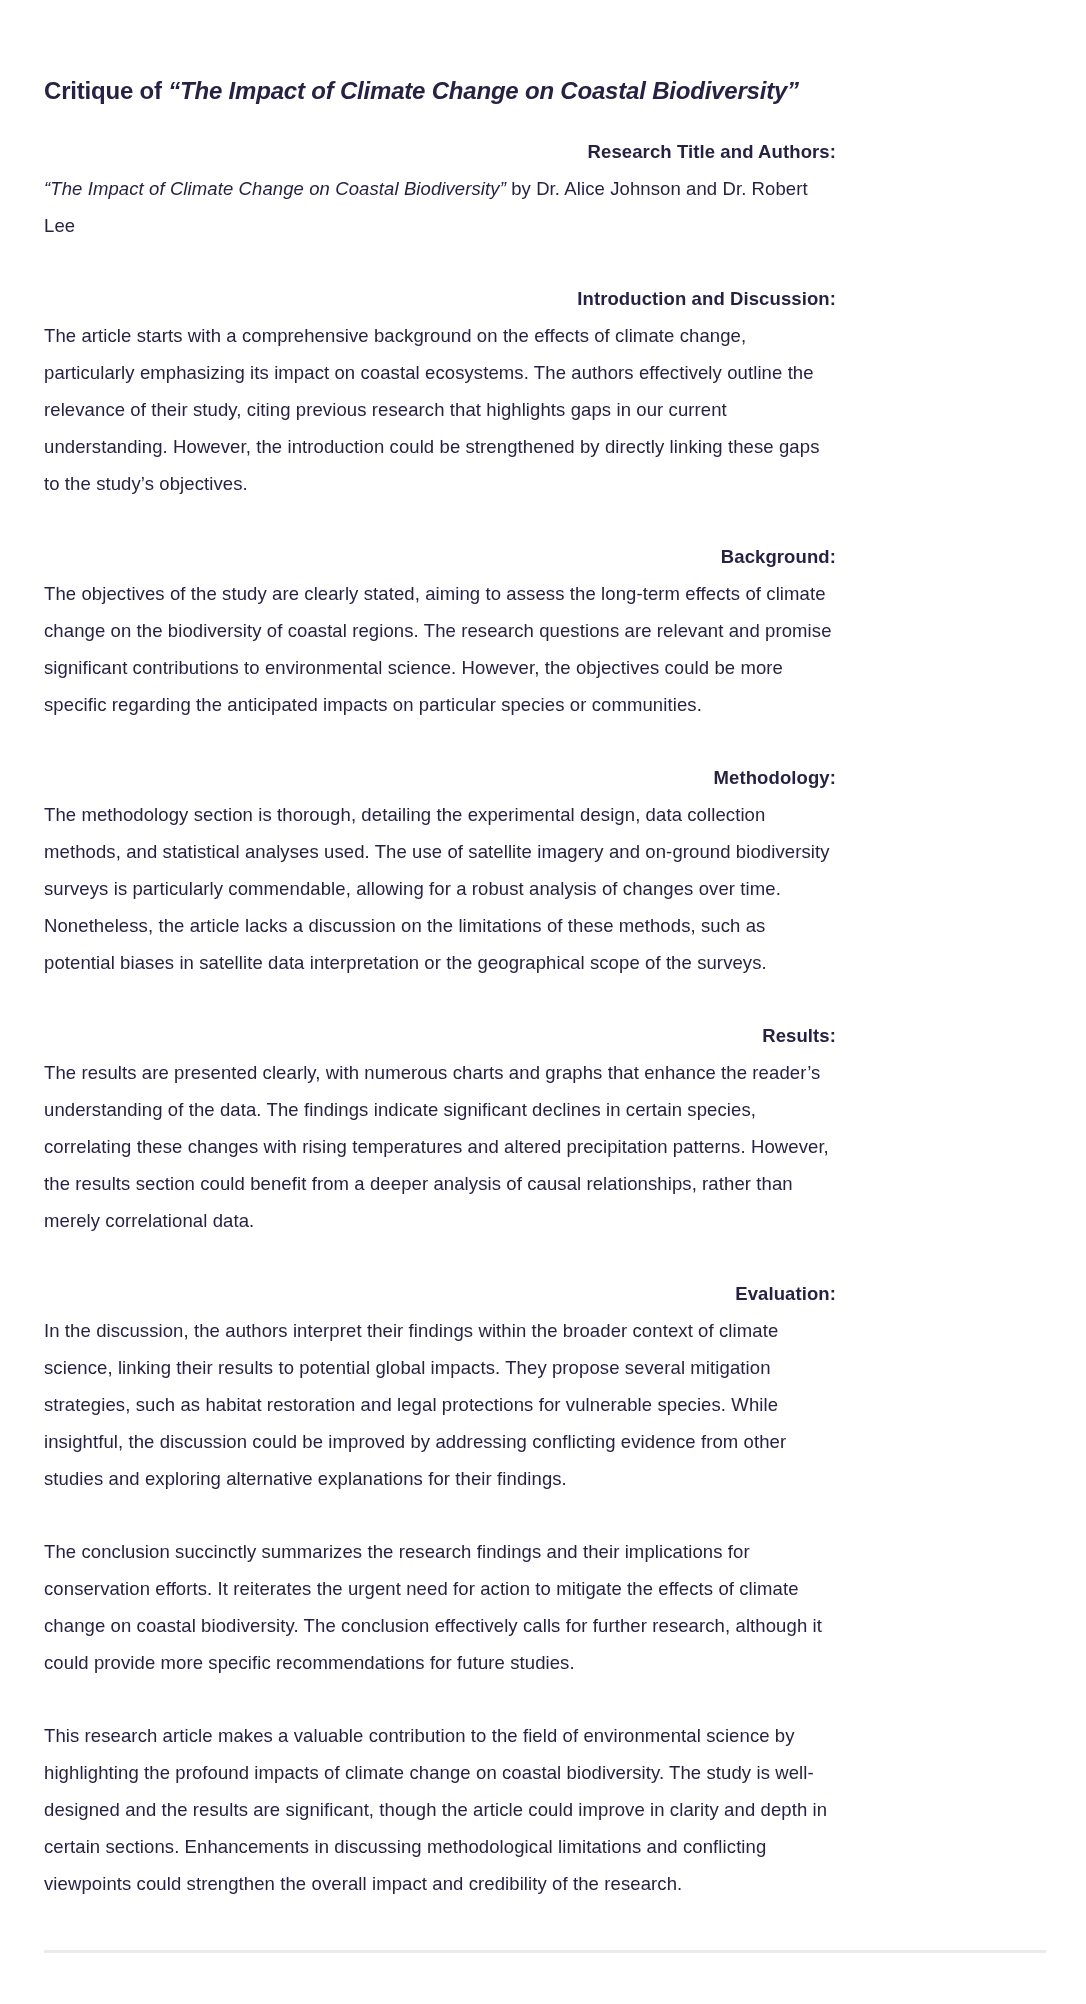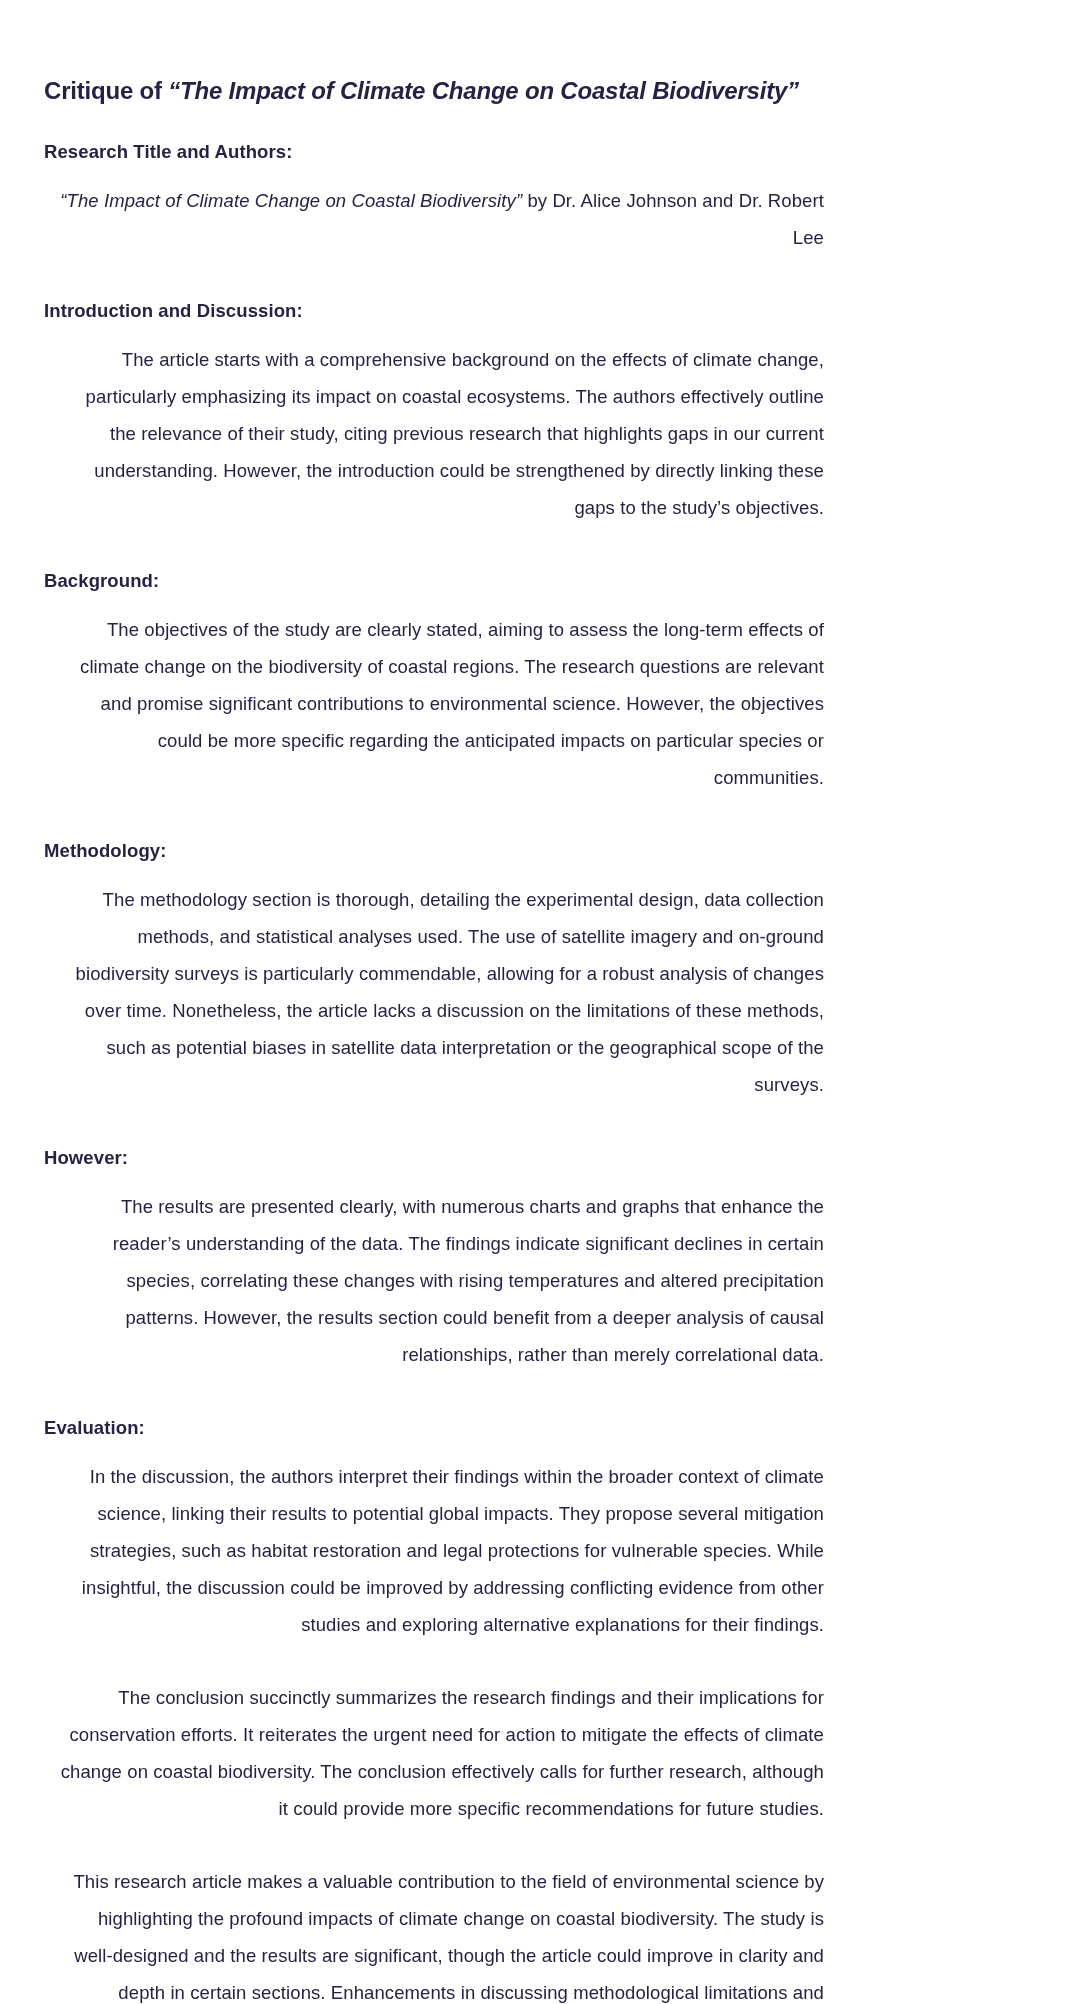--- a/index.html
+++ b/index.html
@@ -39,6 +39,7 @@
     line-height: 37px;
     font-weight: 700;
     letter-spacing: 0.1px;
+    text-align: right;
   }
   .sec-body {
     margin: 12px;

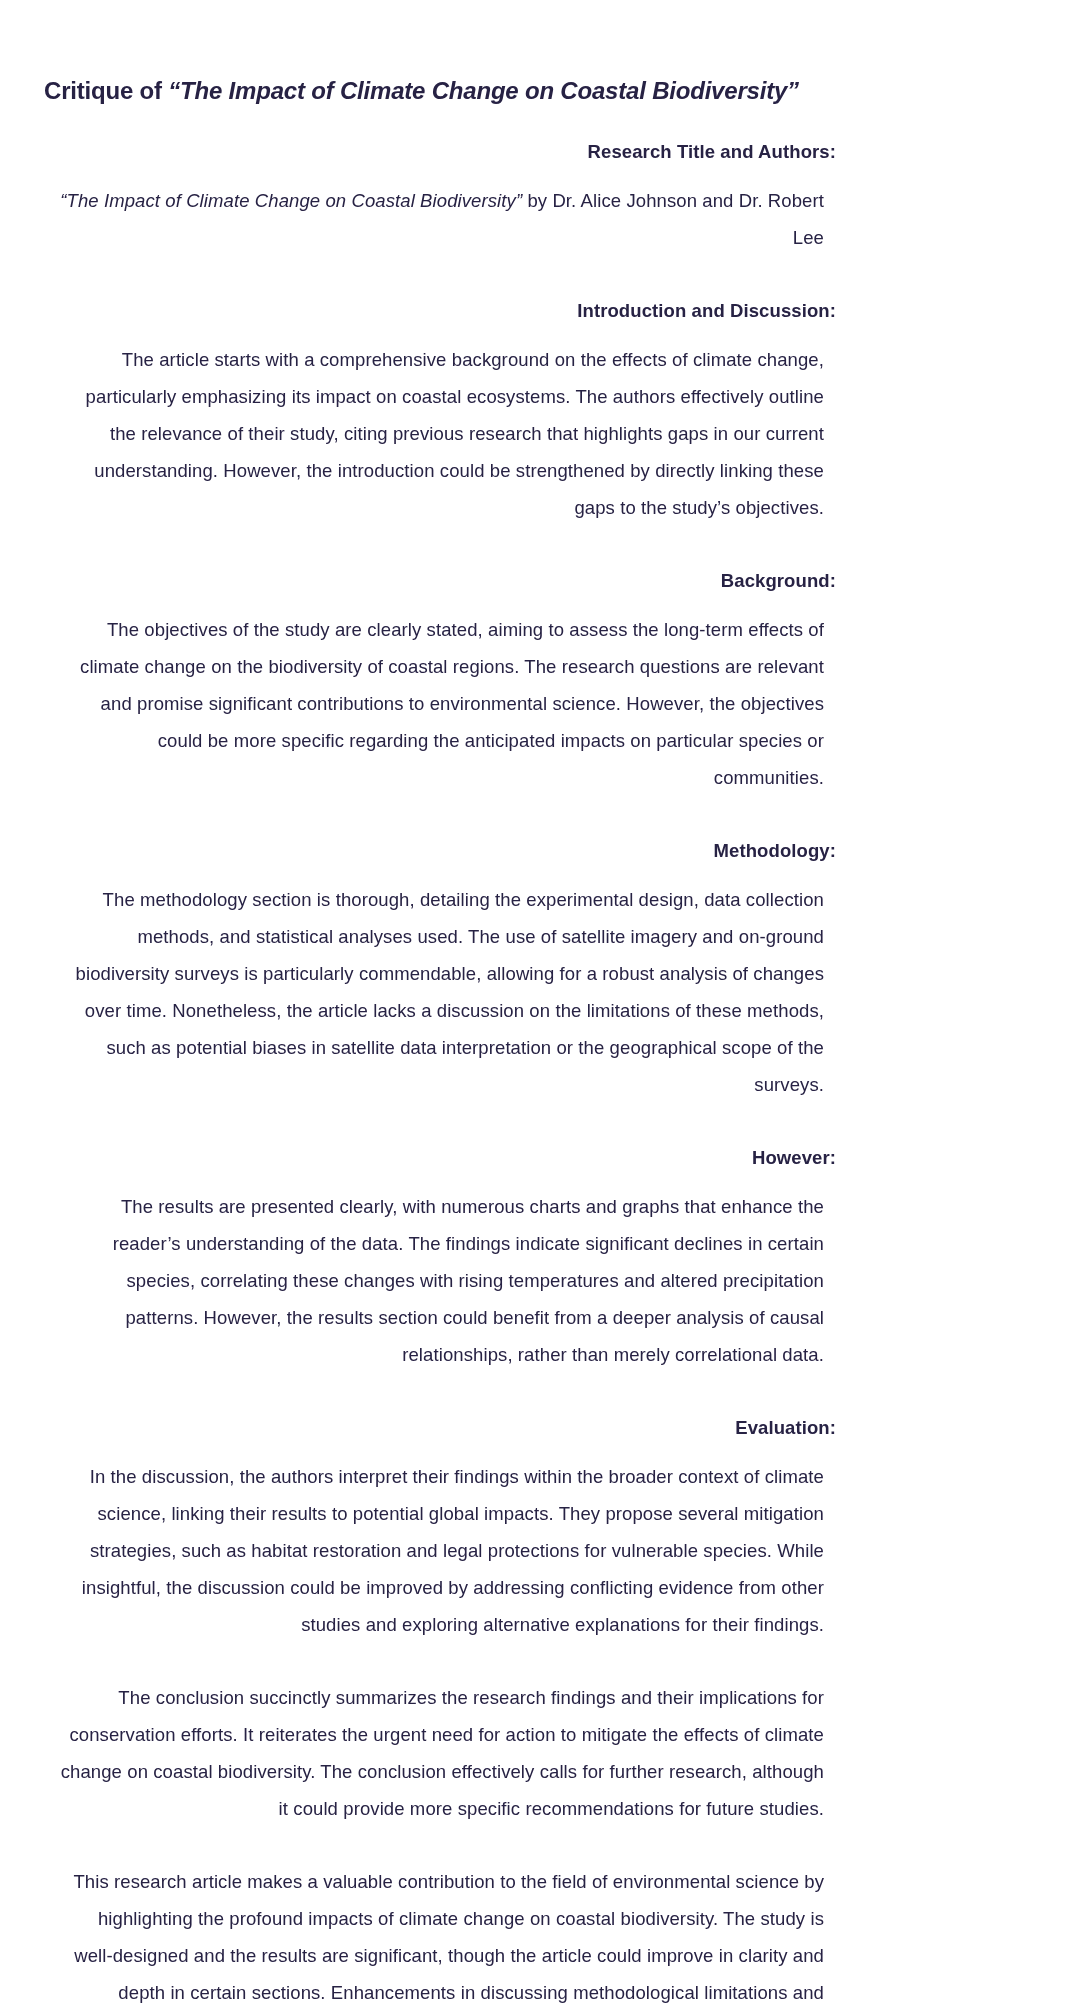--- a/index.html
+++ b/index.html
@@ -42,12 +42,11 @@
     text-align: right;
   }
   .sec-body {
-    margin: 12px;
+    margin: 0;
     font-size: 18.5px;
     line-height: 37px;
     font-weight: 400;
     letter-spacing: 0.1px;
-    text-align: right;
   }
   .sec-body em.quoted {
     font-style: italic;

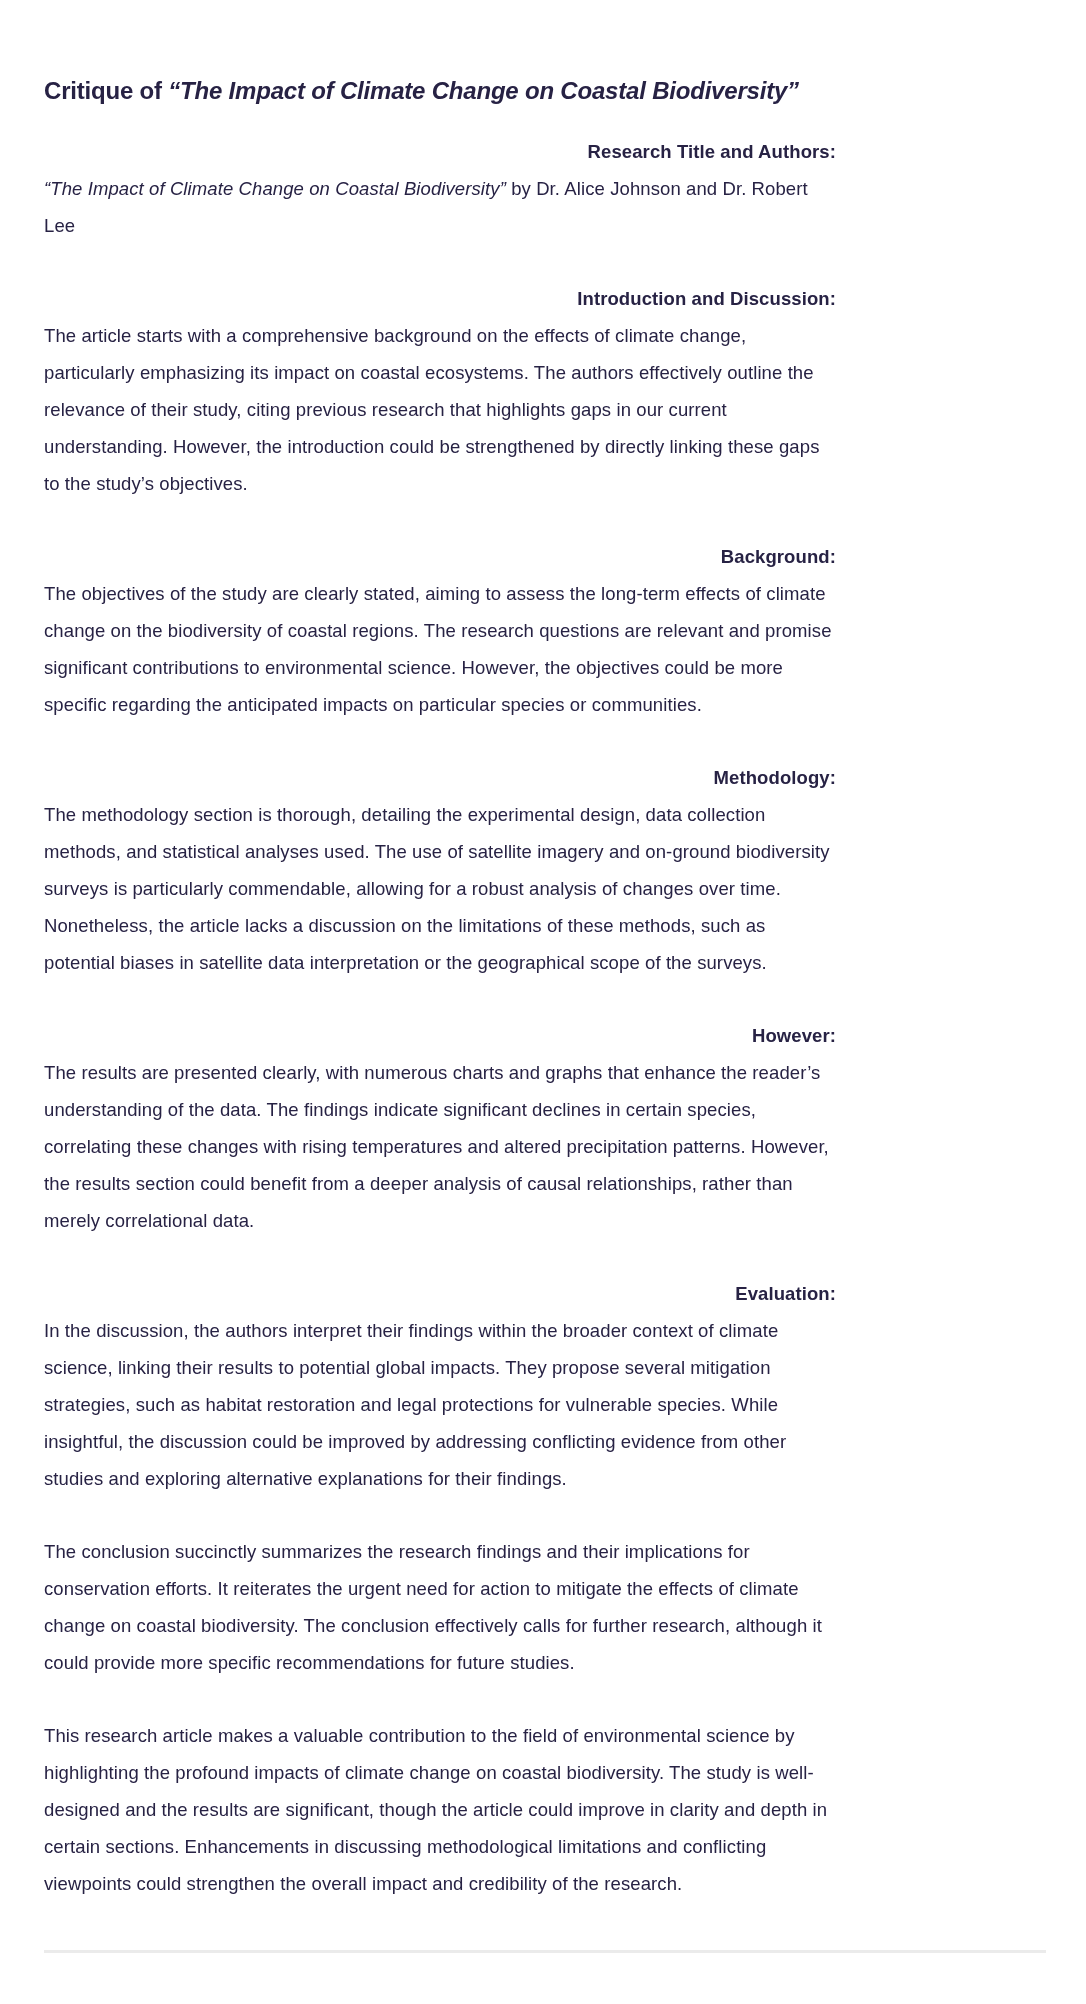--- a/index.html
+++ b/index.html
@@ -87,7 +87,7 @@
   </section>
 
   <section class="doc-section">
-    <p class="sec-heading">However:</p>
+    <p class="sec-heading">Results:</p>
     <p class="sec-body">The results are presented clearly, with numerous charts and graphs that enhance the reader’s understanding of the data. The findings indicate significant declines in certain species, correlating these changes with rising temperatures and altered precipitation patterns. However, the results section could benefit from a deeper analysis of causal relationships, rather than merely correlational data.</p>
   </section>
 

